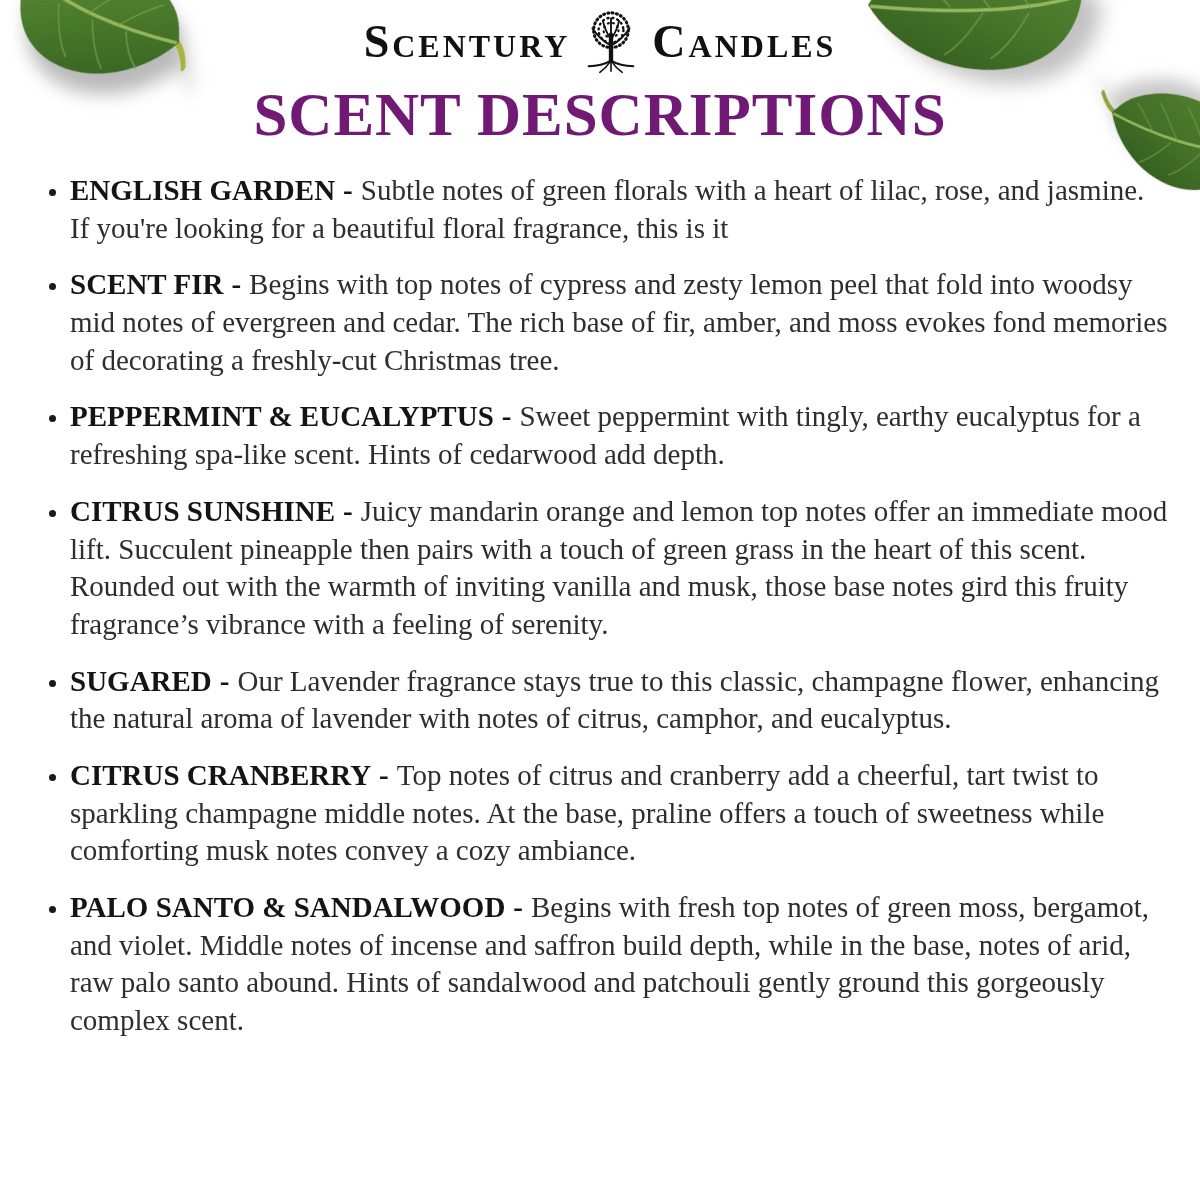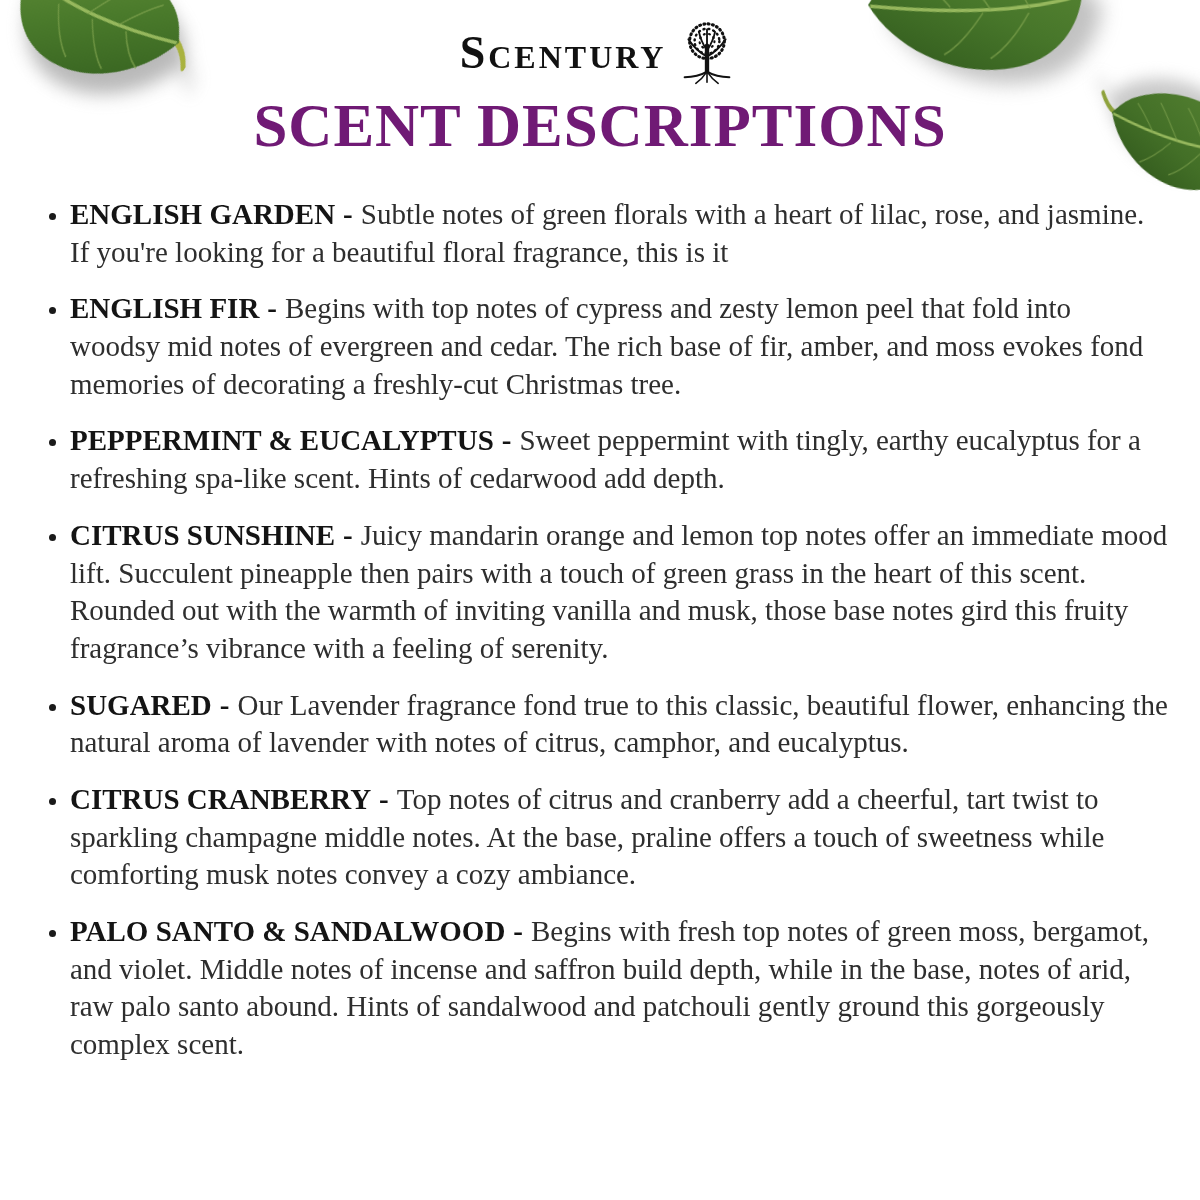--- a/index.html
+++ b/index.html
@@ -32,7 +32,7 @@
   .brand{
     display:flex;align-items:center;justify-content:center;
     gap:8px;
-    padding-top:19px;
+    padding-top:8px;
     font-variant:small-caps;
     font-weight:700;
     font-size:46px;

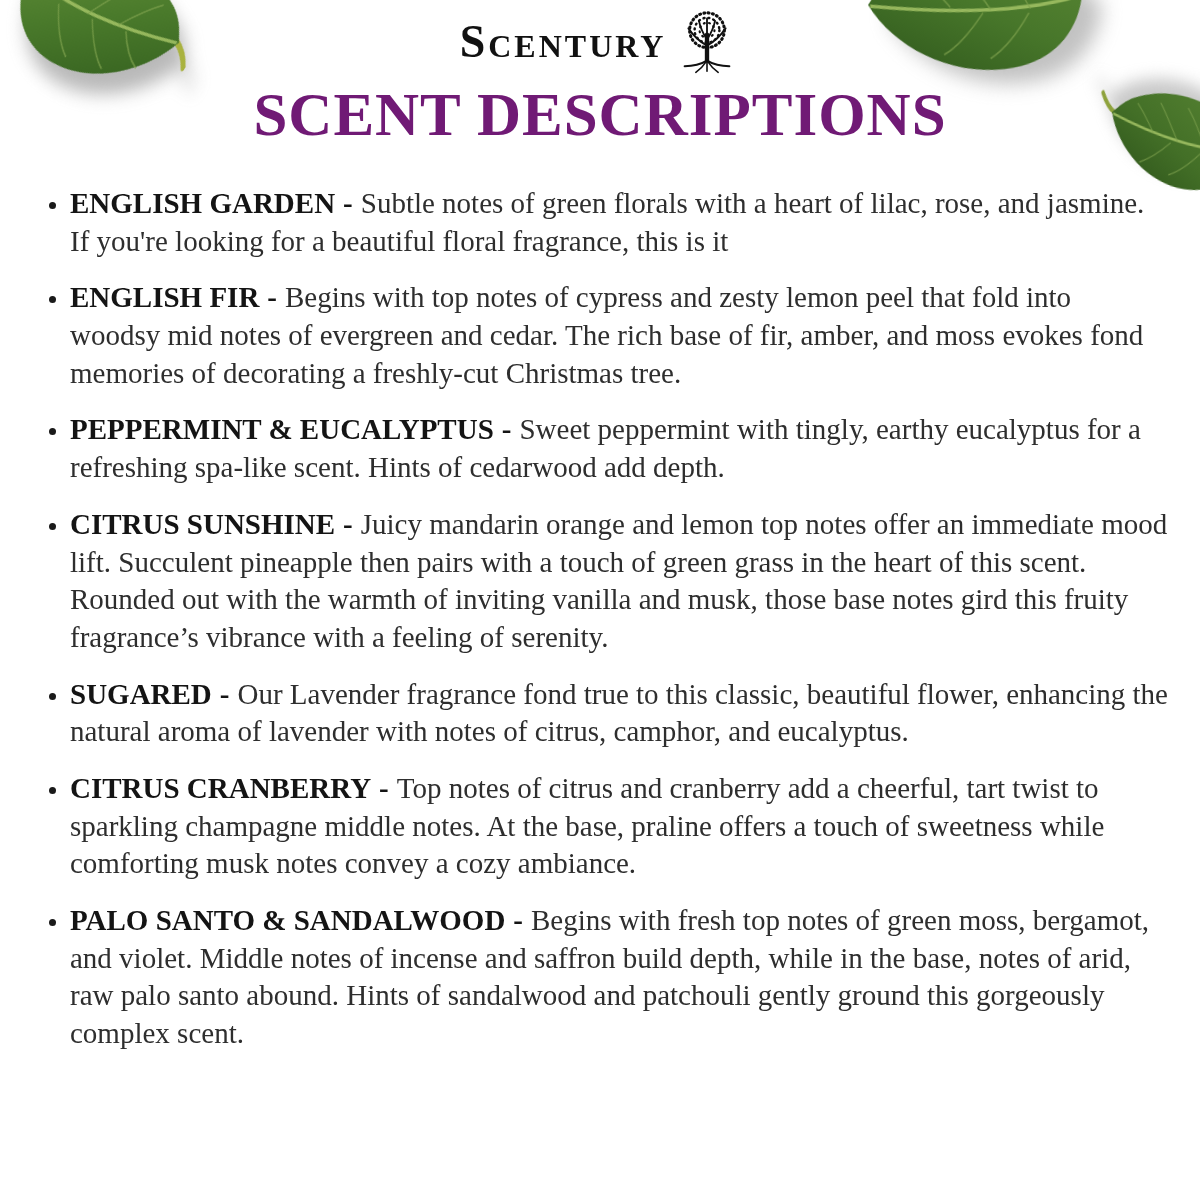--- a/index.html
+++ b/index.html
@@ -152,6 +152,7 @@
           <circle cx="50" cy="33" r="12" stroke-width="3.5" stroke-dasharray="1.5 7"></circle>
         </g>
       </svg>
+      <span>Candles</span>
     </div>
     <h1 class="page-title">SCENT DESCRIPTIONS</h1>
   </header>

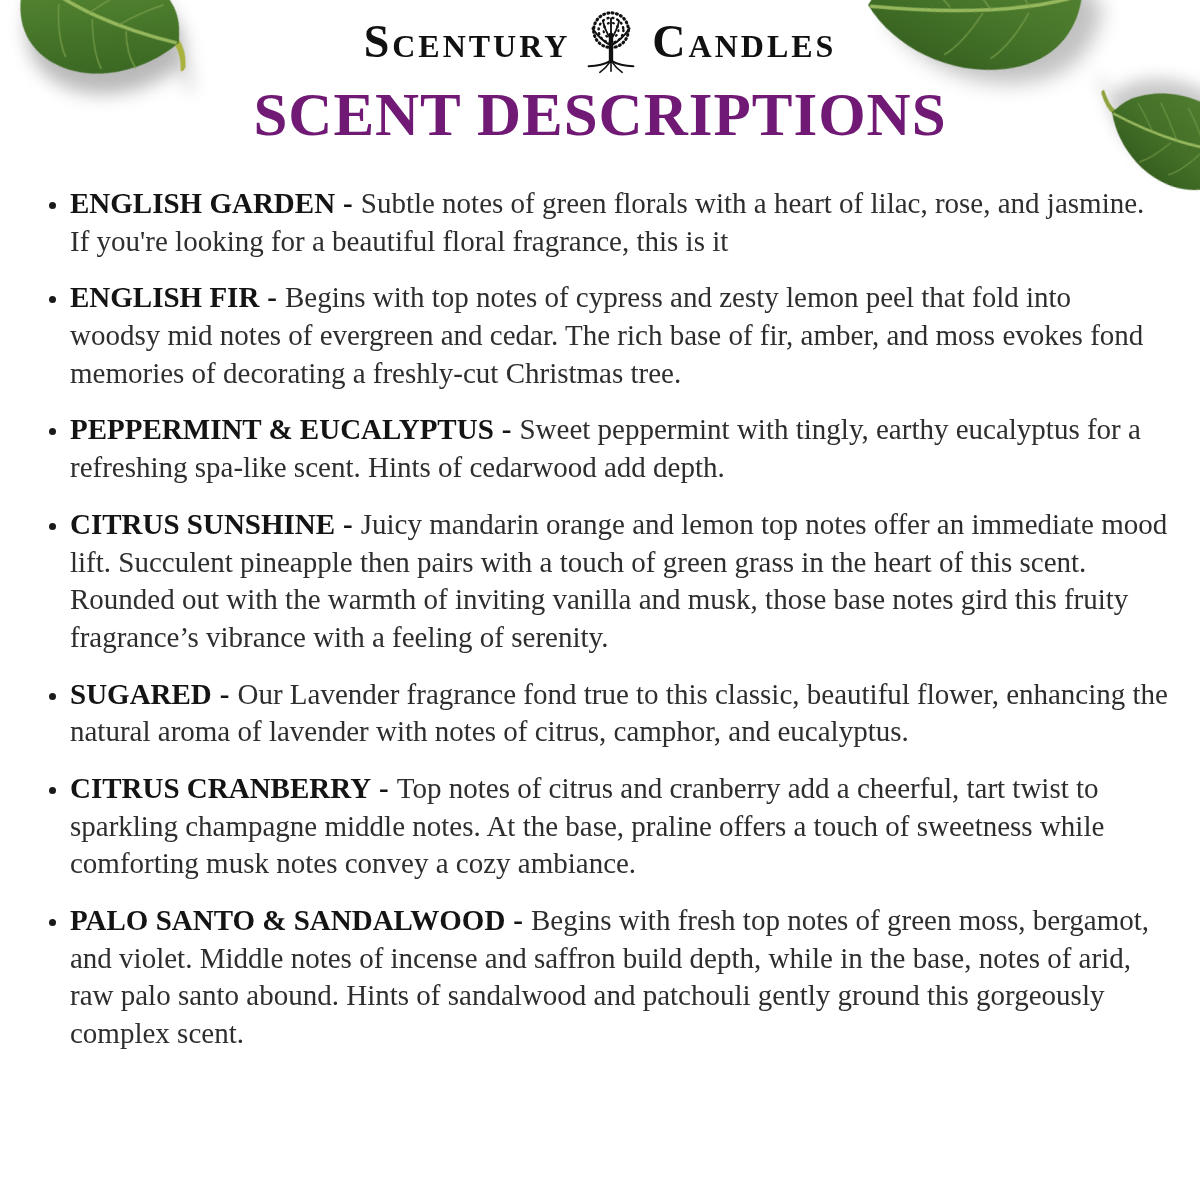--- a/index.html
+++ b/index.html
@@ -52,7 +52,7 @@
   }
   
   .scent-list{
-    margin:40px 0 0 0;
+    margin:27px 0 0 0;
     padding:0 32px 0 70px;
     list-style:disc outside;
   }

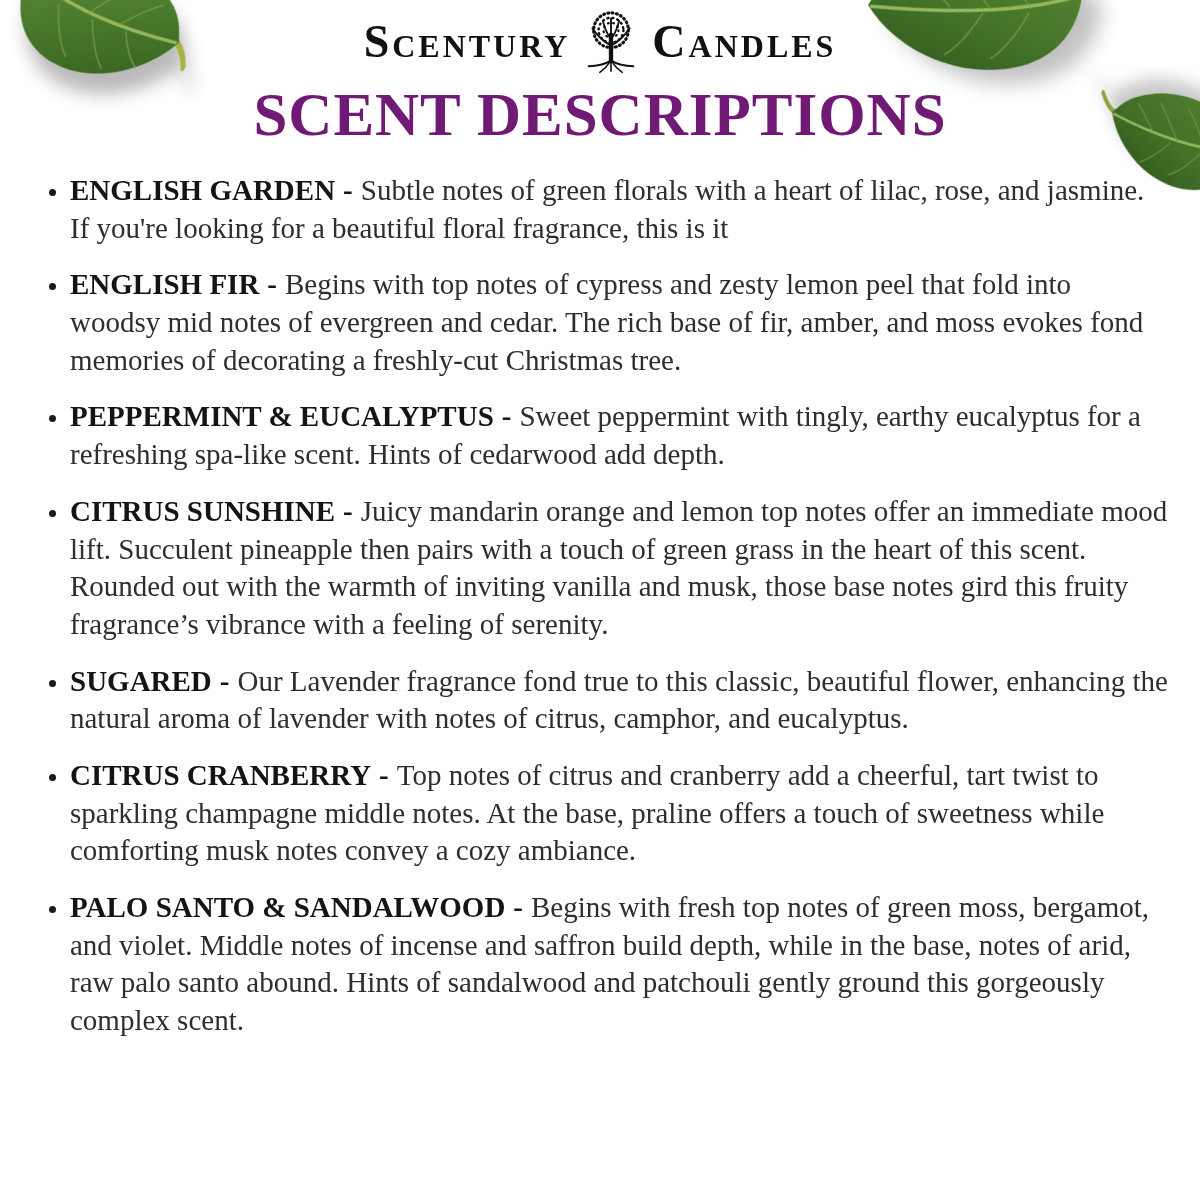--- a/index.html
+++ b/index.html
@@ -159,7 +159,7 @@
 
   <ul class="scent-list">
     <li><span class="nm">ENGLISH GARDEN</span><span class="sep">-</span><span class="desc">Subtle notes of green florals with a heart of lilac, rose, and jasmine. If you're looking for a beautiful floral fragrance, this is it</span></li>
-    <li><span class="nm">ENGLISH FIR</span><span class="sep">-</span><span class="desc">Begins with top notes of cypress and zesty lemon peel that fold into woodsy mid notes of evergreen and cedar. The rich base of fir, amber, and moss evokes fond memories of decorating a freshly-cut Christmas tree.</span></li>
+    <li><span class="nm">SCENT FIR</span><span class="sep">-</span><span class="desc">Begins with top notes of cypress and zesty lemon peel that fold into woodsy mid notes of evergreen and cedar. The rich base of fir, amber, and moss evokes fond memories of decorating a freshly-cut Christmas tree.</span></li>
     <li><span class="nm">PEPPERMINT &amp; EUCALYPTUS</span><span class="sep">-</span><span class="desc">Sweet peppermint with tingly, earthy eucalyptus for a refreshing spa-like scent. Hints of cedarwood add depth.</span></li>
     <li><span class="nm">CITRUS SUNSHINE</span><span class="sep">-</span><span class="desc">Juicy mandarin orange and lemon top notes offer an immediate mood lift. Succulent pineapple then pairs with a touch of green grass in the heart of this scent. Rounded out with the warmth of inviting vanilla and musk, those base notes gird this fruity fragrance’s vibrance with a feeling of serenity.</span></li>
     <li><span class="nm">SUGARED</span><span class="sep">-</span><span class="desc">Our Lavender fragrance fond true to this classic, beautiful flower, enhancing the natural aroma of lavender with notes of citrus, camphor, and eucalyptus.</span></li>

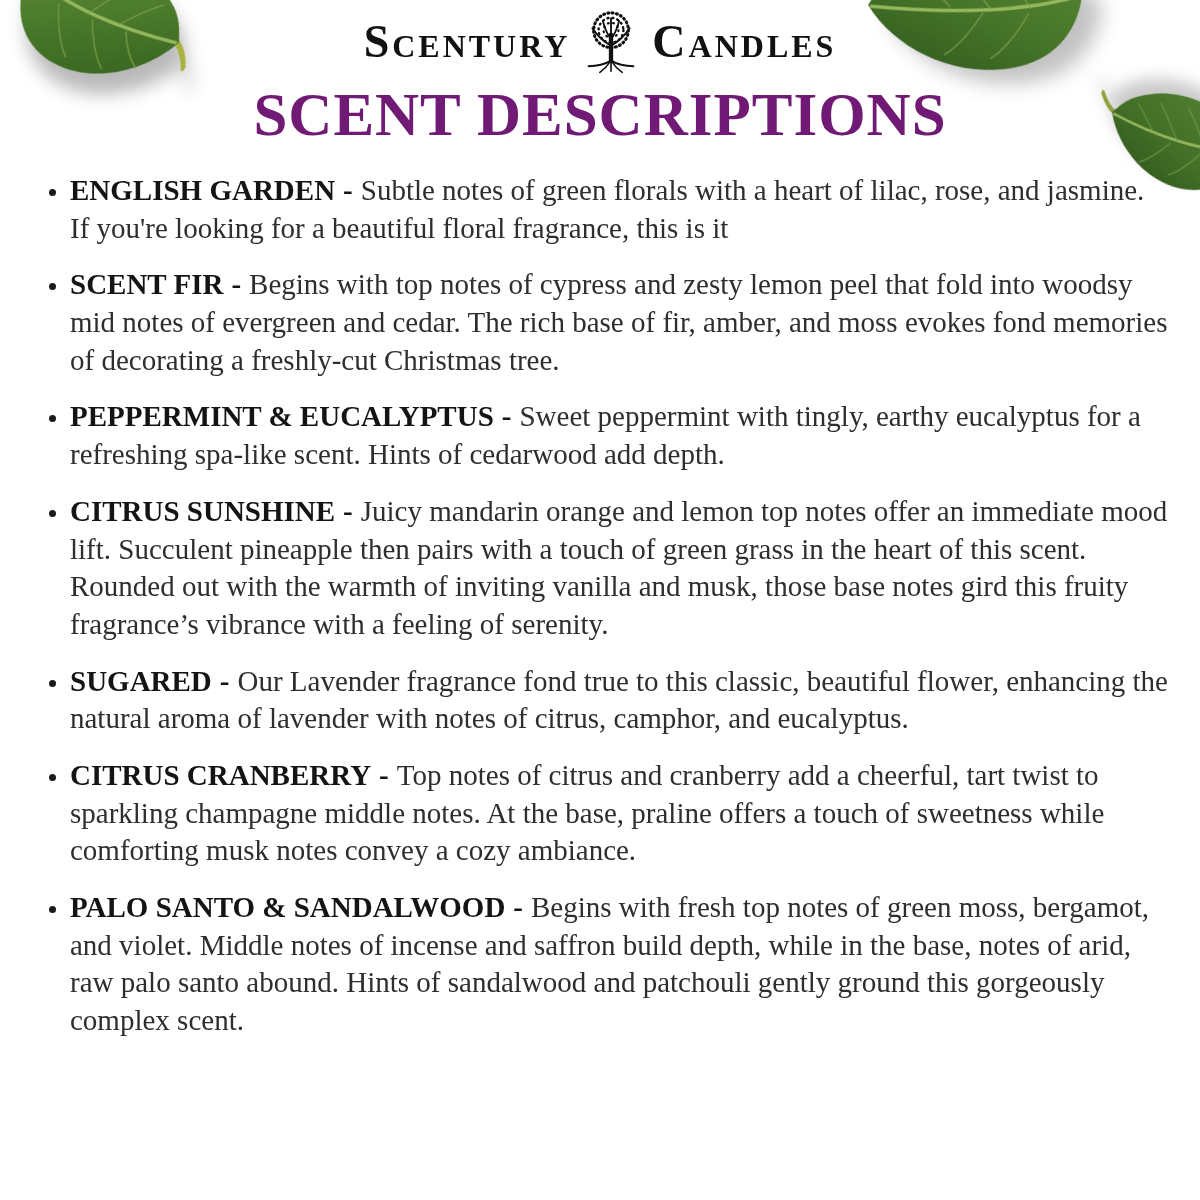--- a/index.html
+++ b/index.html
@@ -162,7 +162,7 @@
     <li><span class="nm">SCENT FIR</span><span class="sep">-</span><span class="desc">Begins with top notes of cypress and zesty lemon peel that fold into woodsy mid notes of evergreen and cedar. The rich base of fir, amber, and moss evokes fond memories of decorating a freshly-cut Christmas tree.</span></li>
     <li><span class="nm">PEPPERMINT &amp; EUCALYPTUS</span><span class="sep">-</span><span class="desc">Sweet peppermint with tingly, earthy eucalyptus for a refreshing spa-like scent. Hints of cedarwood add depth.</span></li>
     <li><span class="nm">CITRUS SUNSHINE</span><span class="sep">-</span><span class="desc">Juicy mandarin orange and lemon top notes offer an immediate mood lift. Succulent pineapple then pairs with a touch of green grass in the heart of this scent. Rounded out with the warmth of inviting vanilla and musk, those base notes gird this fruity fragrance’s vibrance with a feeling of serenity.</span></li>
-    <li><span class="nm">SUGARED</span><span class="sep">-</span><span class="desc">Our Lavender fragrance fond true to this classic, beautiful flower, enhancing the natural aroma of lavender with notes of citrus, camphor, and eucalyptus.</span></li>
+    <li><span class="nm">SUGARED</span><span class="sep">-</span><span class="desc">Our Lavender fragrance stays true to this classic, champagne flower, enhancing the natural aroma of lavender with notes of citrus, camphor, and eucalyptus.</span></li>
     <li><span class="nm">CITRUS CRANBERRY</span><span class="sep">-</span><span class="desc">Top notes of citrus and cranberry add a cheerful, tart twist to sparkling champagne middle notes. At the base, praline offers a touch of sweetness while comforting musk notes convey a cozy ambiance.</span></li>
     <li><span class="nm">PALO SANTO &amp; SANDALWOOD</span><span class="sep">-</span><span class="desc">Begins with fresh top notes of green moss, bergamot, and violet. Middle notes of incense and saffron build depth, while in the base, notes of arid, raw palo santo abound. Hints of sandalwood and patchouli gently ground this gorgeously complex scent.</span></li>
   </ul>

